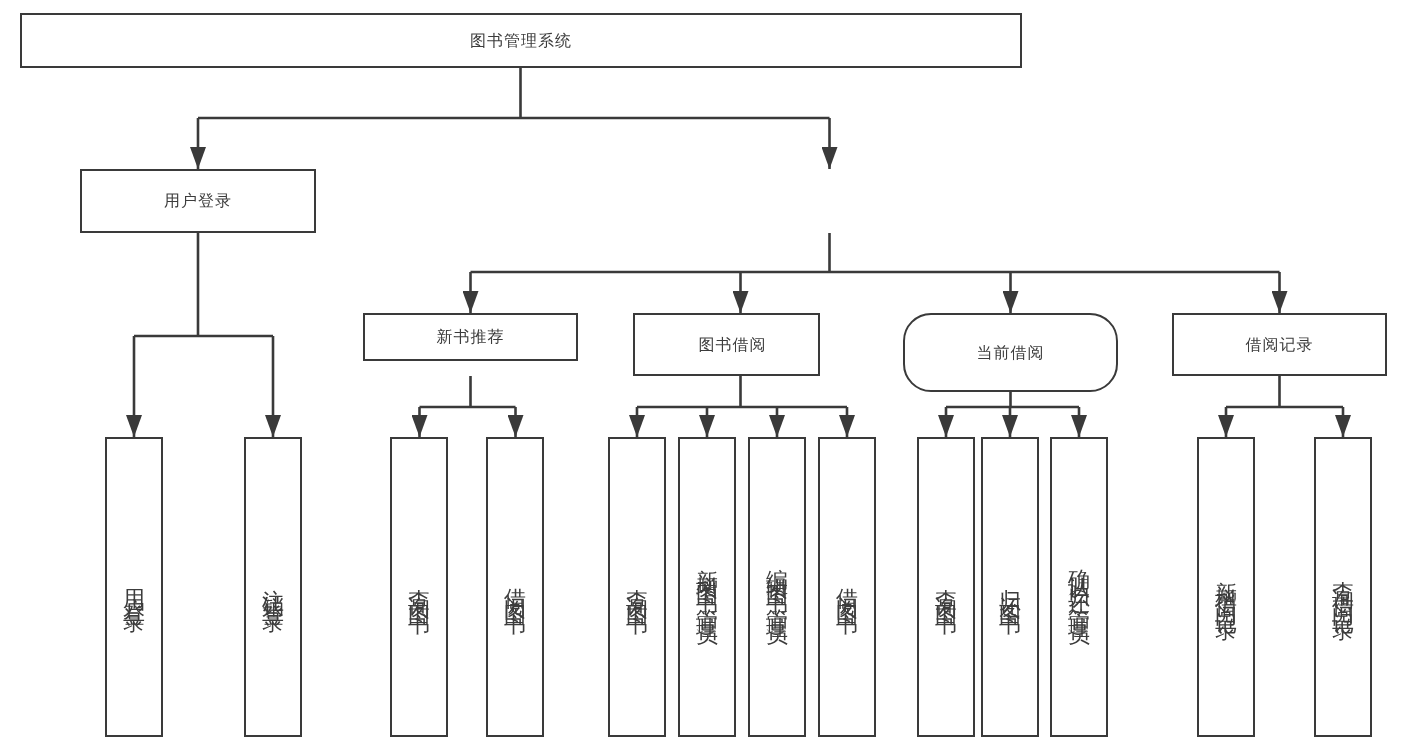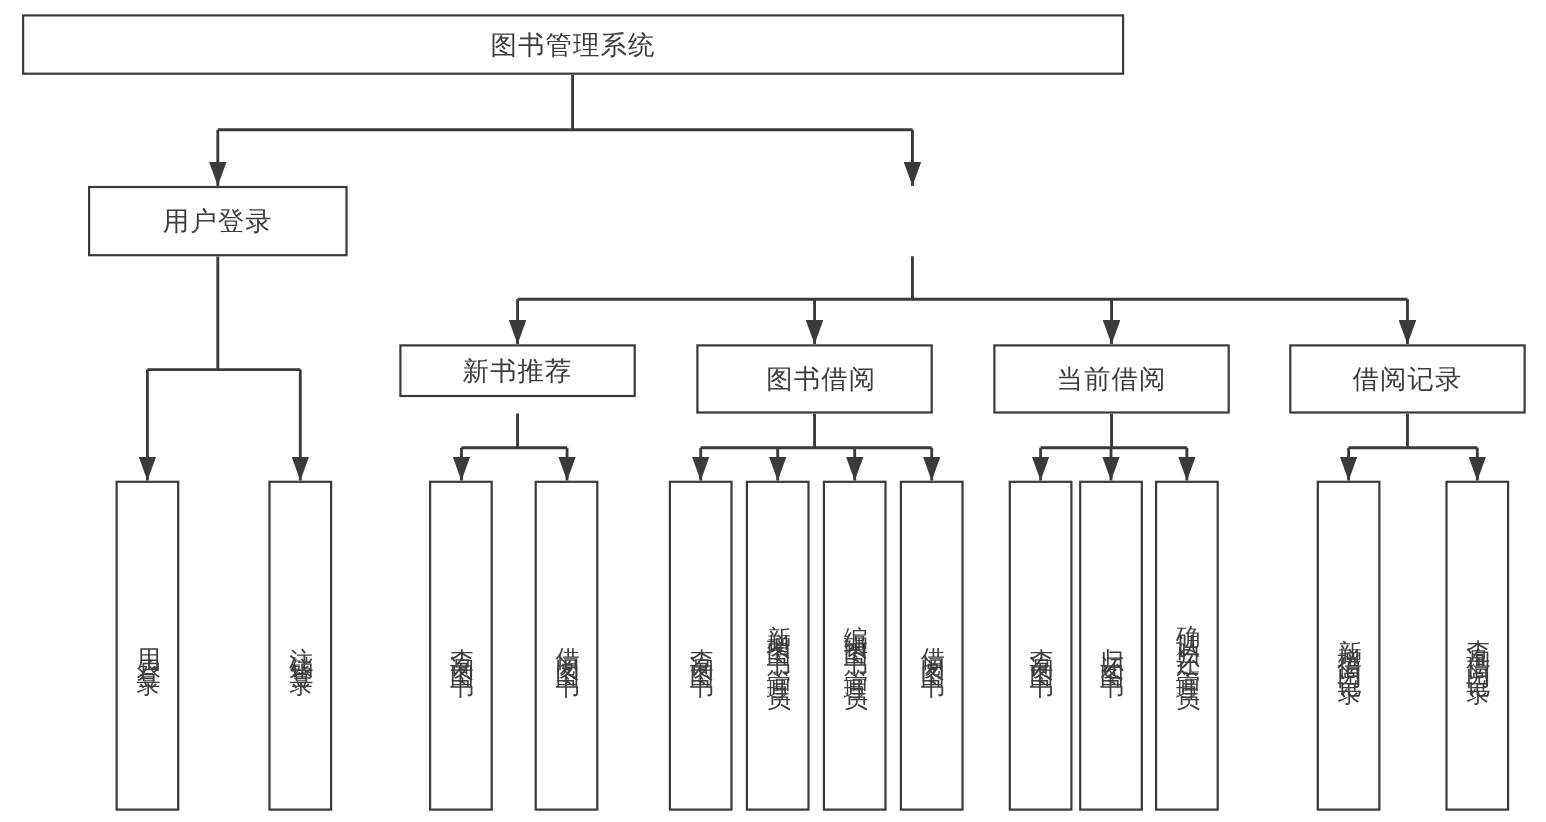--- a/index.html
+++ b/index.html
@@ -35,7 +35,7 @@
     line-height: 1;
   }
   .box.h {
-    font-size: 24px;
+    font-size: 16px;
     letter-spacing: 1px;
     white-space: nowrap;
   }

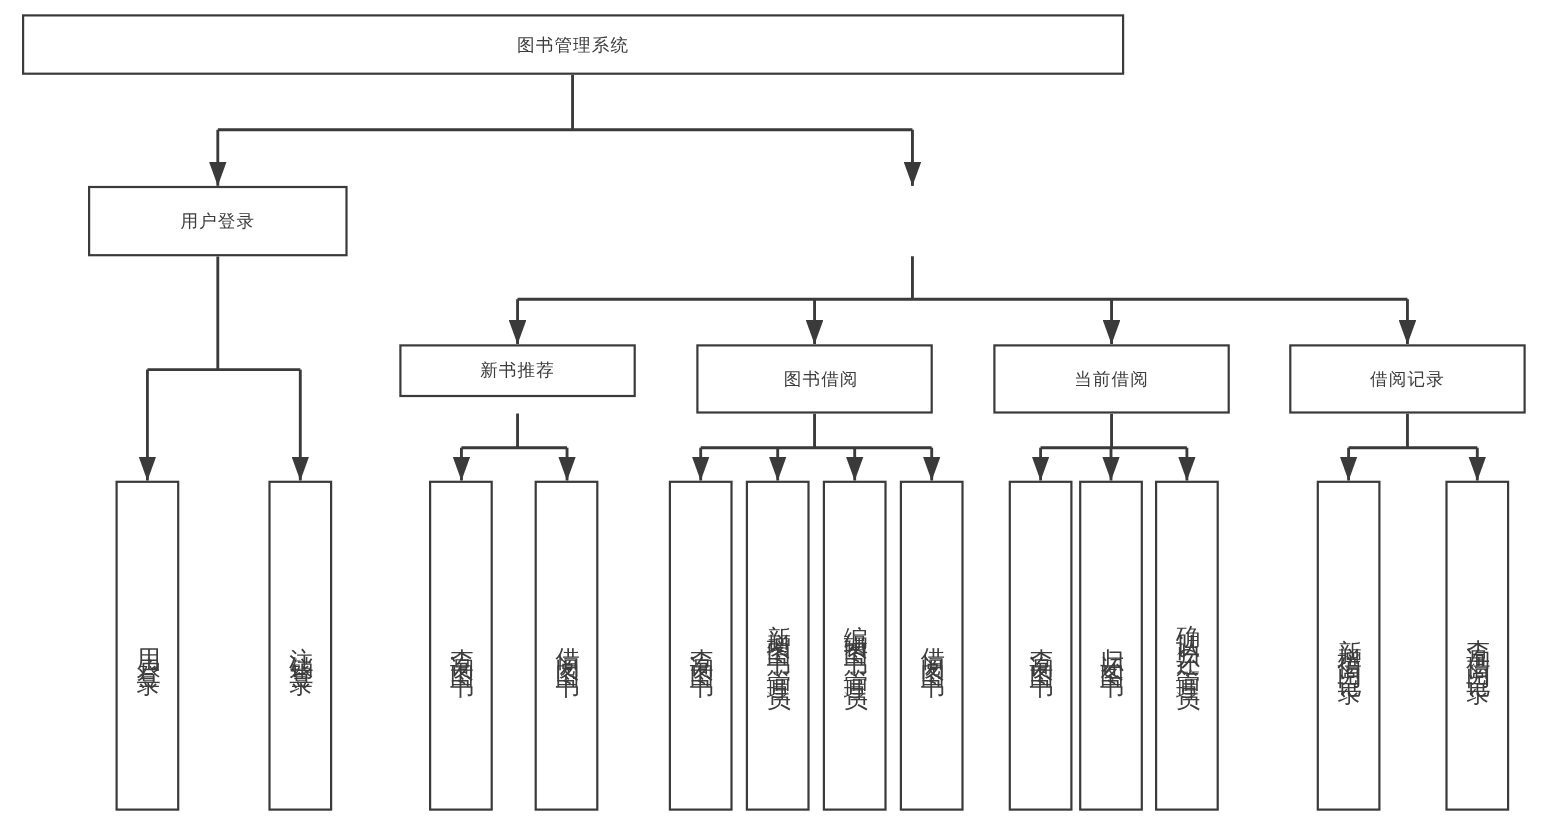--- a/index.html
+++ b/index.html
@@ -110,7 +110,7 @@
   <div class="box h" style="left:80px; top:169px; width:236px; height:64px;">用户登录</div>
 
   <div class="box h" style="left:363px; top:313px; width:215px; height:48px;">新书推荐</div>
-  <div class="box h" style="left:633px; top:313px; width:215px; height:63px;padding-left:12px;">图书借阅</div>
+  <div class="box h" style="left:633px; top:313px; width:187px; height:63px;padding-left:12px;">图书借阅</div>
   <div class="box h" style="left:903px; top:313px; width:215px; height:63px;">当前借阅</div>
   <div class="box h" style="left:1172px; top:313px; width:215px; height:63px;">借阅记录</div>
 

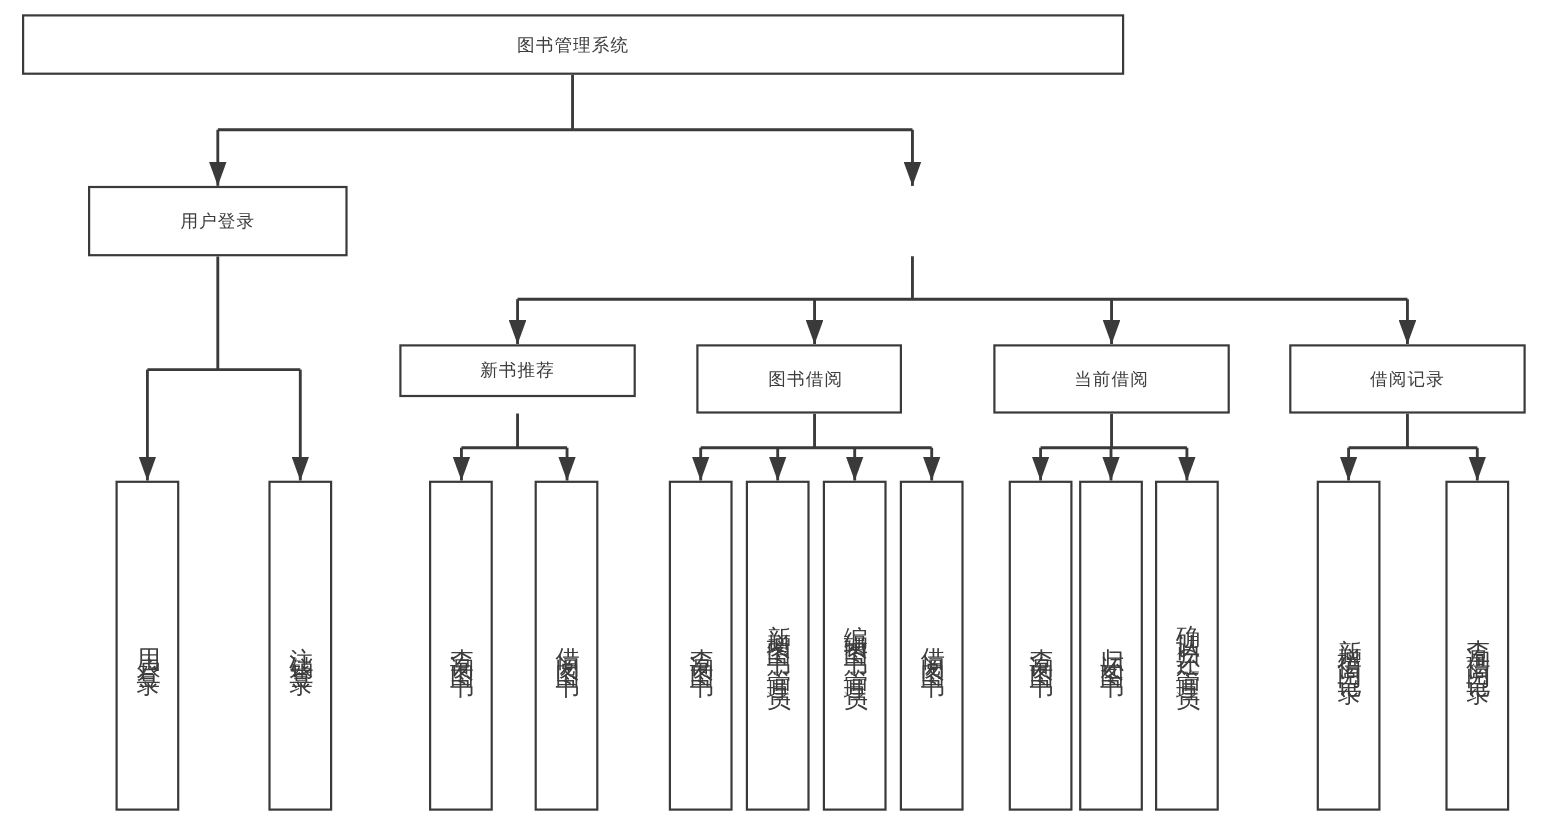--- a/index.html
+++ b/index.html
@@ -111,7 +111,7 @@
 
   <div class="box h" style="left:363px; top:313px; width:215px; height:48px;">新书推荐</div>
   <div class="box h" style="left:633px; top:313px; width:187px; height:63px;padding-left:12px;">图书借阅</div>
-  <div class="box h" style="left:903px; top:313px; width:215px; height:63px;">当前借阅</div>
+  <div class="box h" style="left:903px; top:313px; width:215px; height:79px;border-radius:28px;">当前借阅</div>
   <div class="box h" style="left:1172px; top:313px; width:215px; height:63px;">借阅记录</div>
 
   <div class="box v" style="left:105px; top:437px; width:58px; height:300px;">用户登录</div>

